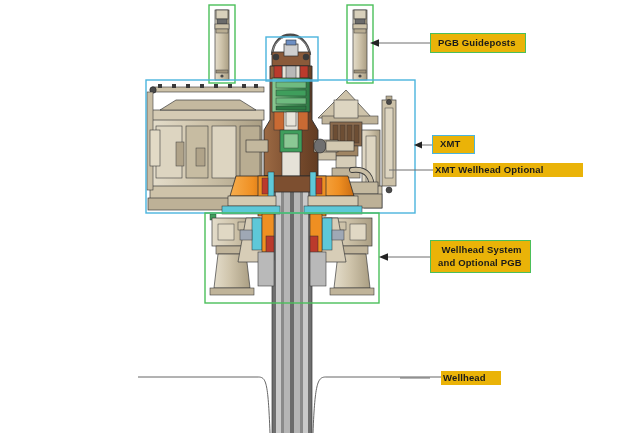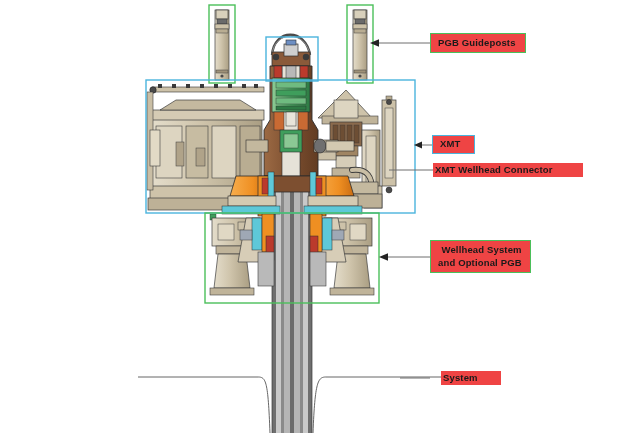--- a/index.html
+++ b/index.html
@@ -29,7 +29,7 @@
     color: #1a1a1a;
     letter-spacing: 0.15px;
     line-height: 12.5px;
-    background: #ef4444;
+    background: #eab308;
     display: flex;
     align-items: center;
     white-space: pre-line;

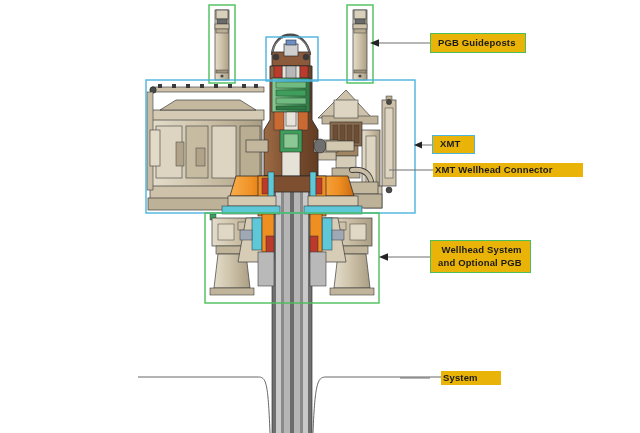--- a/index.html
+++ b/index.html
@@ -306,7 +306,7 @@
 </div>
 
 <div class="callout plain" style="left:433px; top:163px; width:150px; height:14px;">
-  <span>XMT Wellhead Connector</span>
+  <span>XMT Wellhead Optional</span>
 </div>
 
 <div class="callout boxed-green" style="left:430px; top:240px; width:101px; height:33px;text-align:right;">

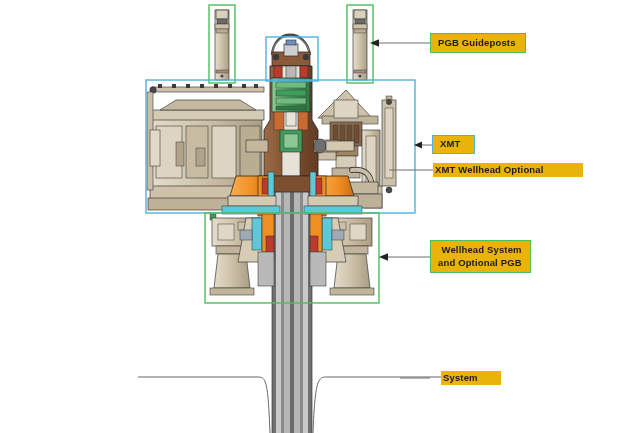--- a/index.html
+++ b/index.html
@@ -315,7 +315,7 @@
 </div>
 
 <div class="callout plain" style="left:441px; top:371px; width:60px; height:14px;">
-  <span>System</span>
+  <span>Wellhead</span>
 </div>
 
 </body></html>

